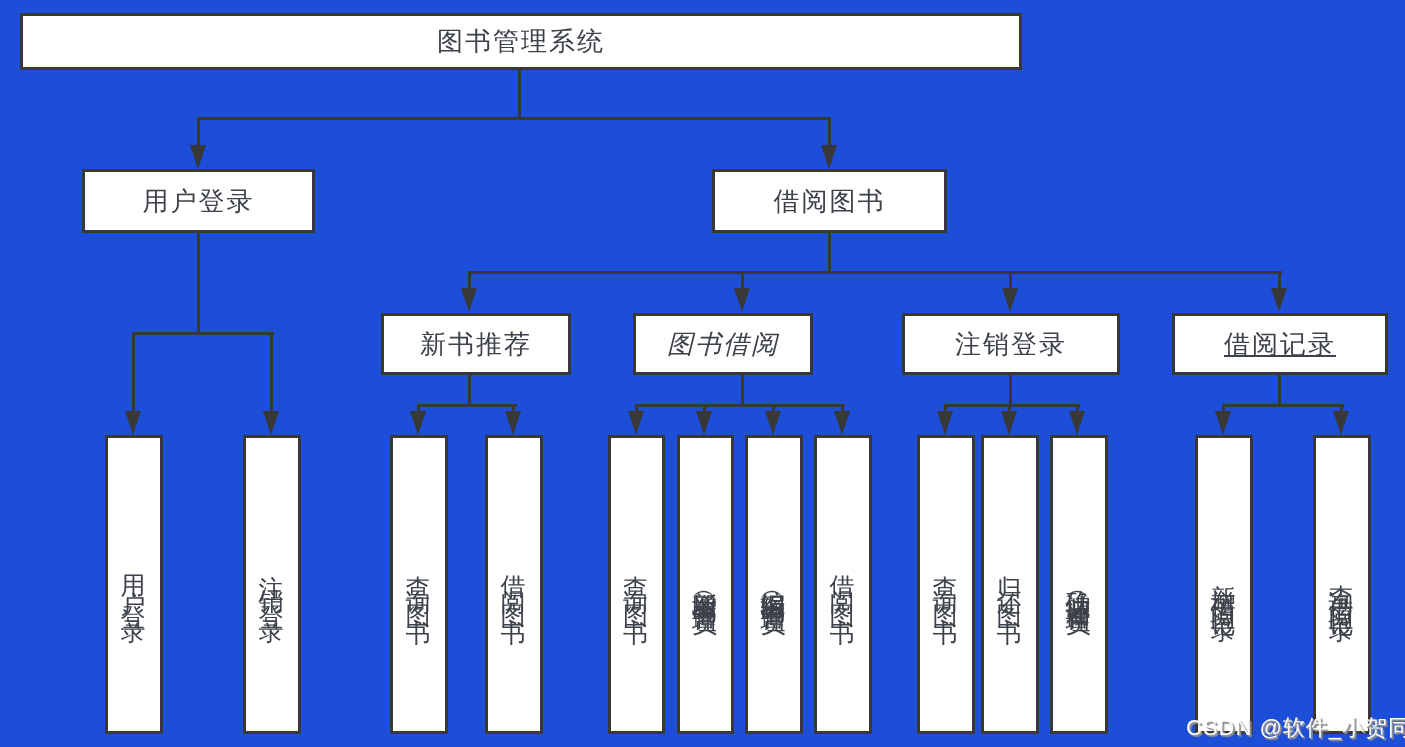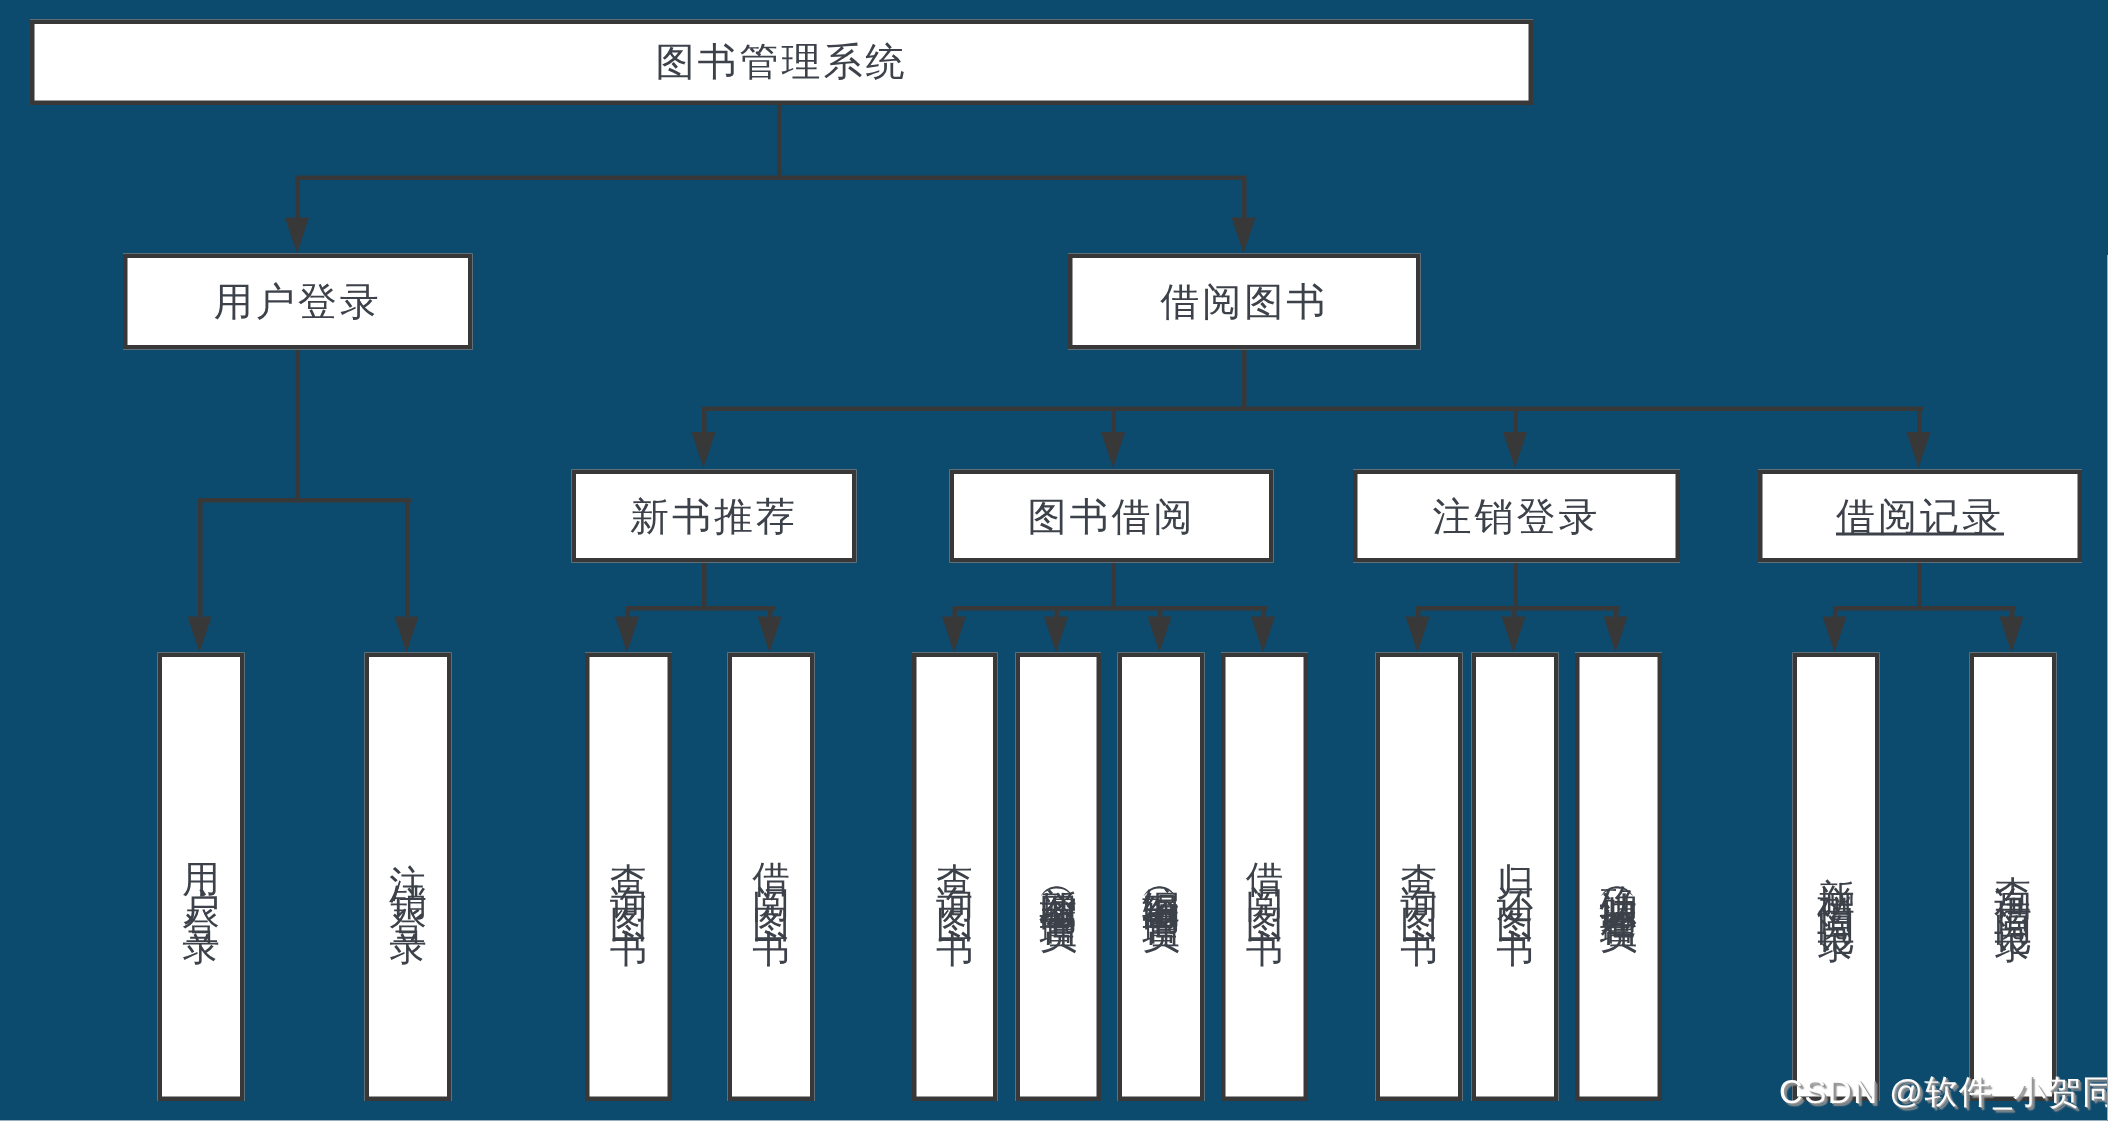--- a/index.html
+++ b/index.html
@@ -6,7 +6,7 @@
   .canvas{
     position:relative;
     width:1405px;height:747px;
-    background:#0c4a6e;
+    background:#1d4ed8;
     font-family:"Liberation Sans", sans-serif;
     overflow:hidden;
   }

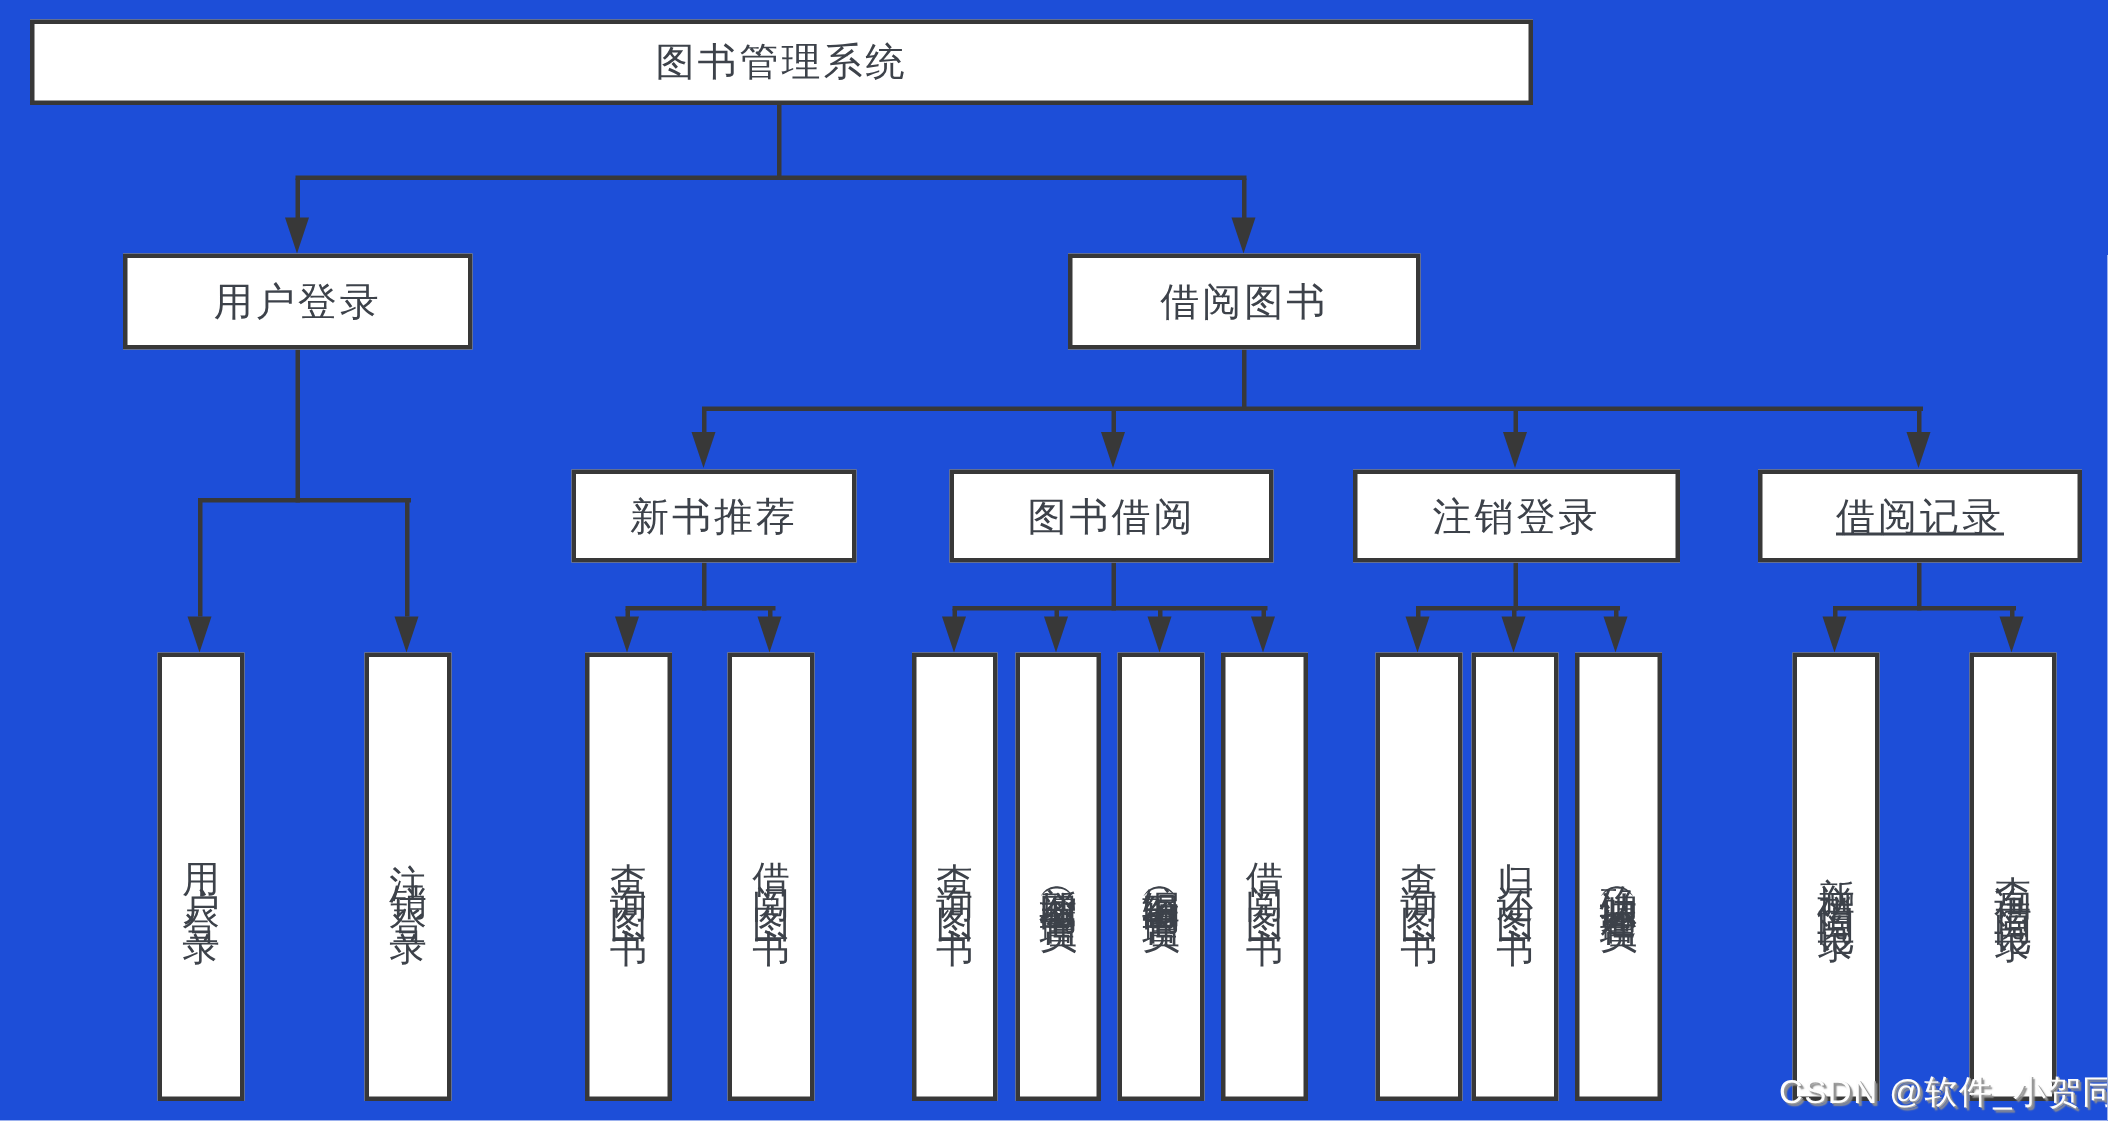--- a/index.html
+++ b/index.html
@@ -131,7 +131,7 @@
   <div class="box" style="left:381px;top:313px;width:190px;height:62px;justify-content:center;">
     <span>新书推荐</span>
   </div>
-  <div class="box" style="left:633px;top:313px;width:216px;height:62px;">
+  <div class="box" style="left:633px;top:313px;width:180px;height:62px;font-style:italic;">
     <span>图书借阅</span>
   </div>
   <div class="box" style="left:902px;top:313px;width:218px;height:62px;">

